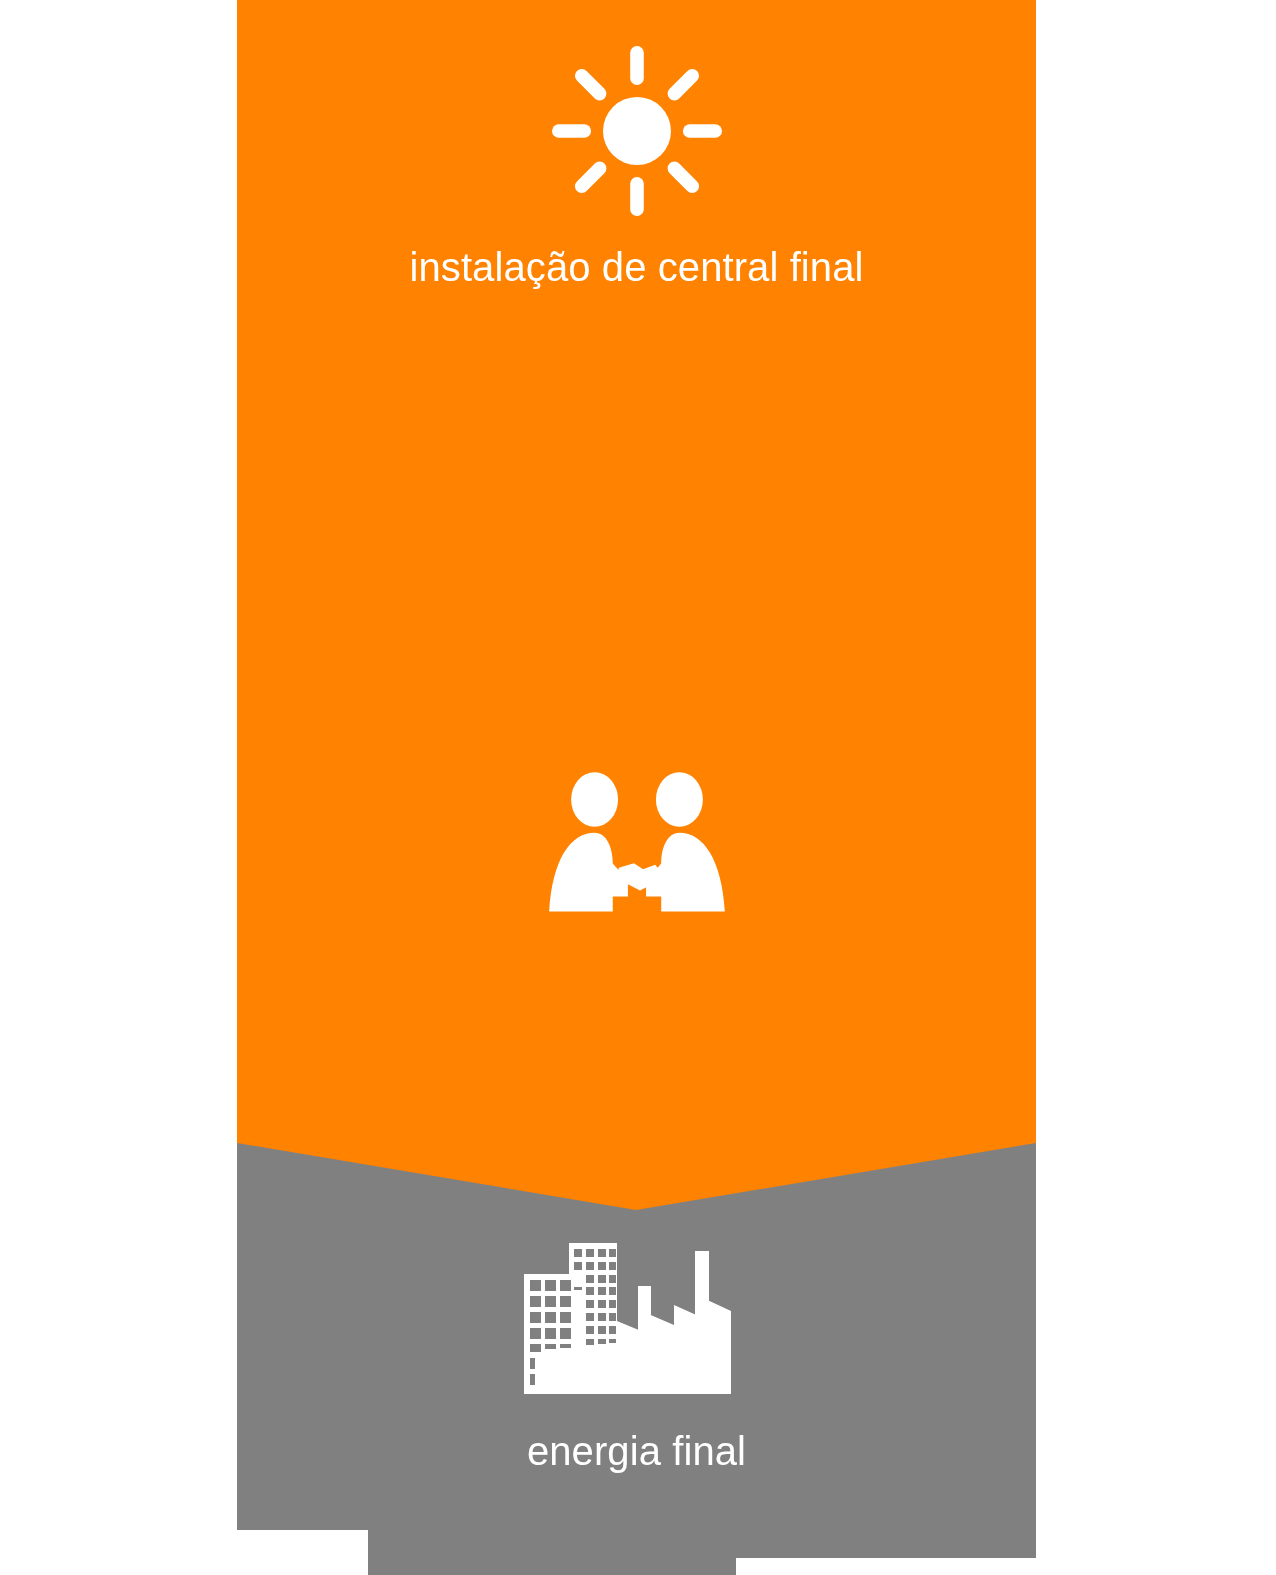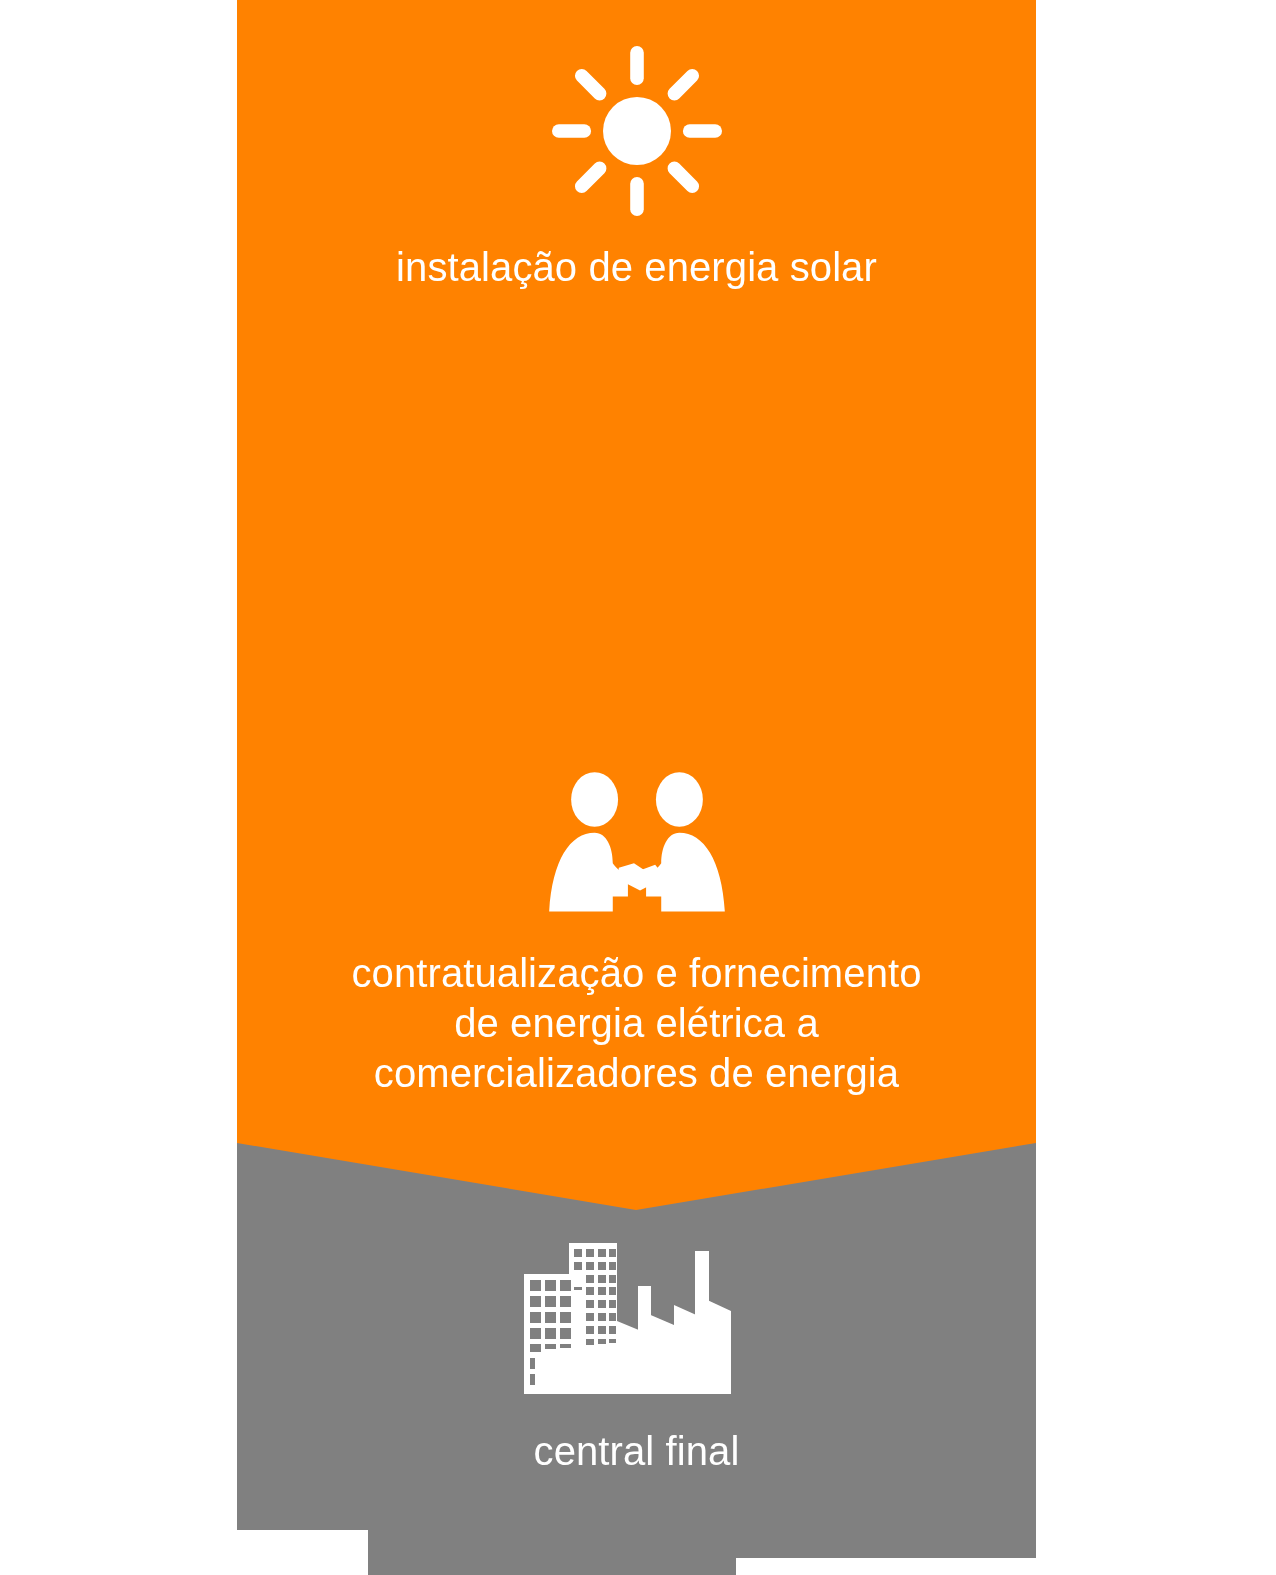--- a/index.html
+++ b/index.html
@@ -115,7 +115,7 @@
           <line x1="28" y1="72" x2="17.5" y2="82.5"></line>
         </g>
       </svg>
-      <p class="step-label">instalação de energia solar</p>
+      <p class="step-label">instalação de central final</p>
     </div>
 
 

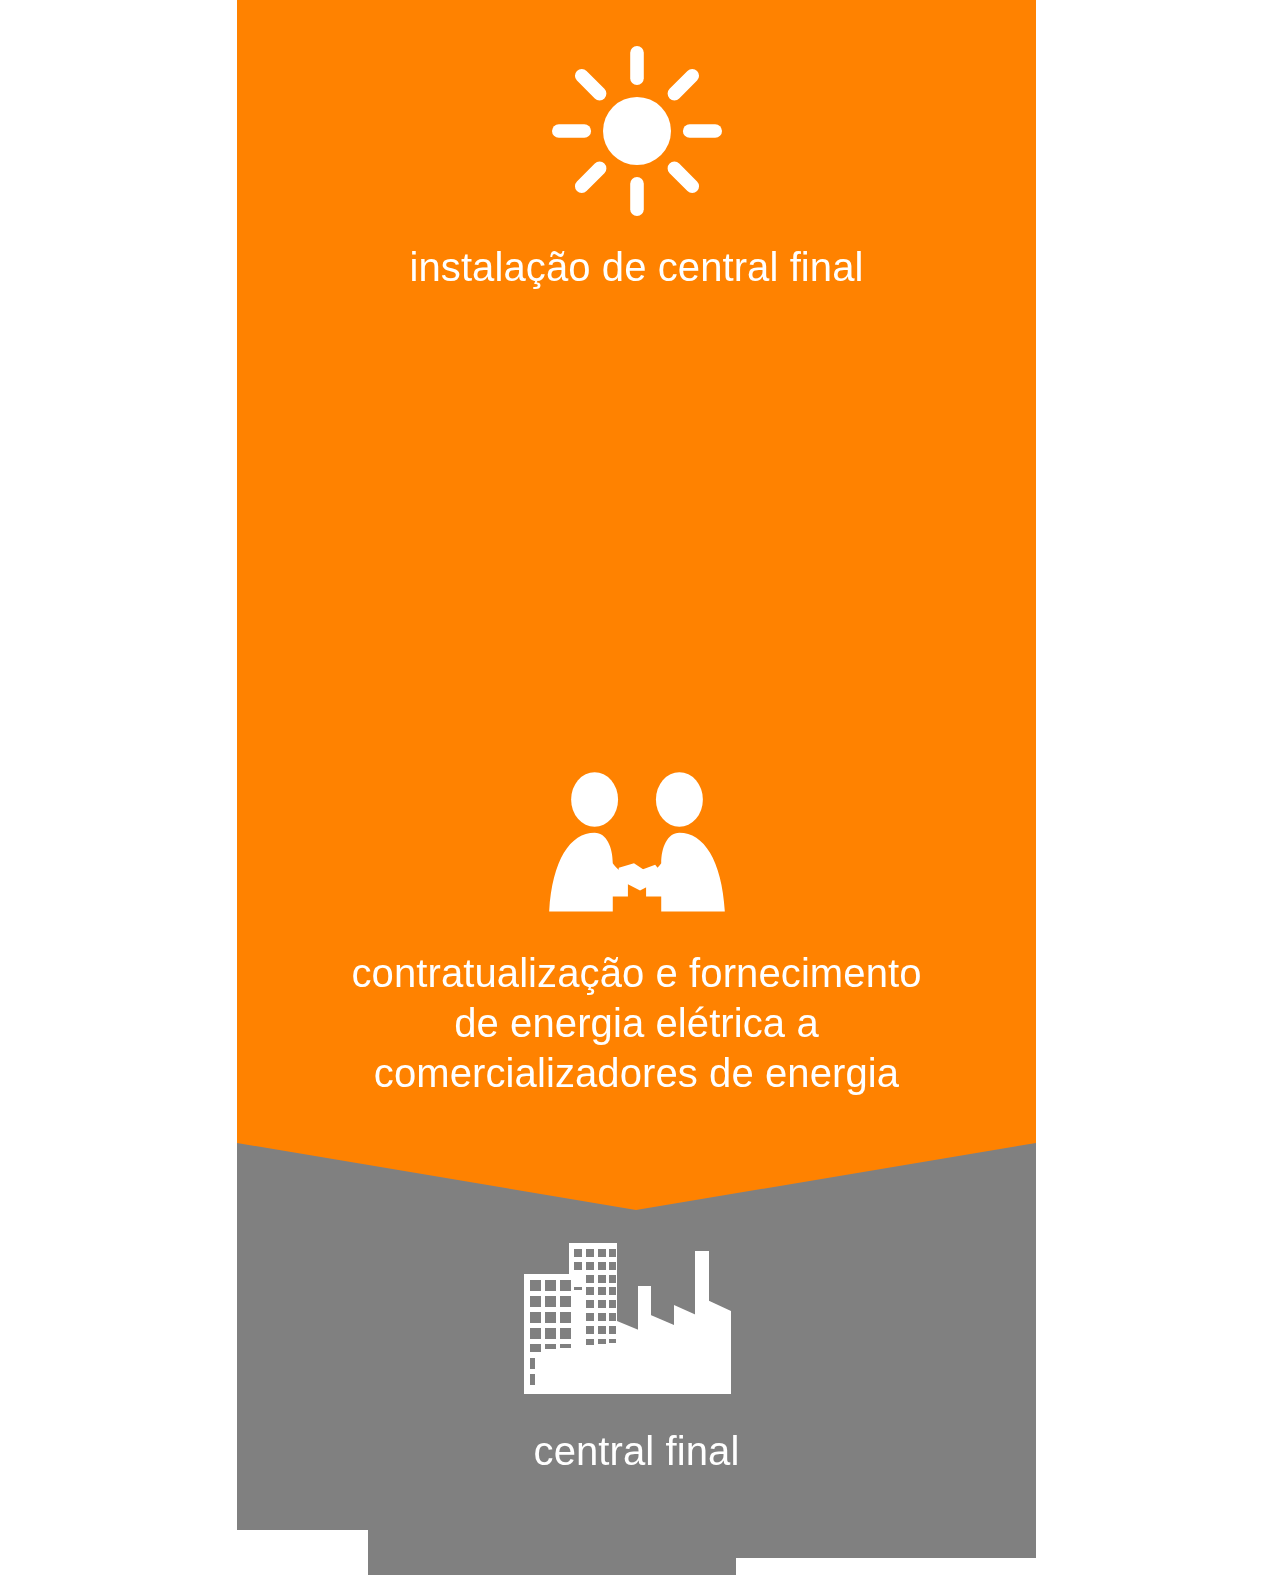--- a/index.html
+++ b/index.html
@@ -142,9 +142,6 @@
                  L 80,74 L 72,78 L 64,74 L 57,70 Z"></path>
         <path fill="#ffffff" d="M 66,68 L 74,64 L 80,70 L 72,76 Z"></path>
       </svg>
-      <p class="step-label">contratualização e fornecimento
-de energia elétrica a
-comercializadores de energia</p>
     </div>
 
     <div class="step" id="step-clients">

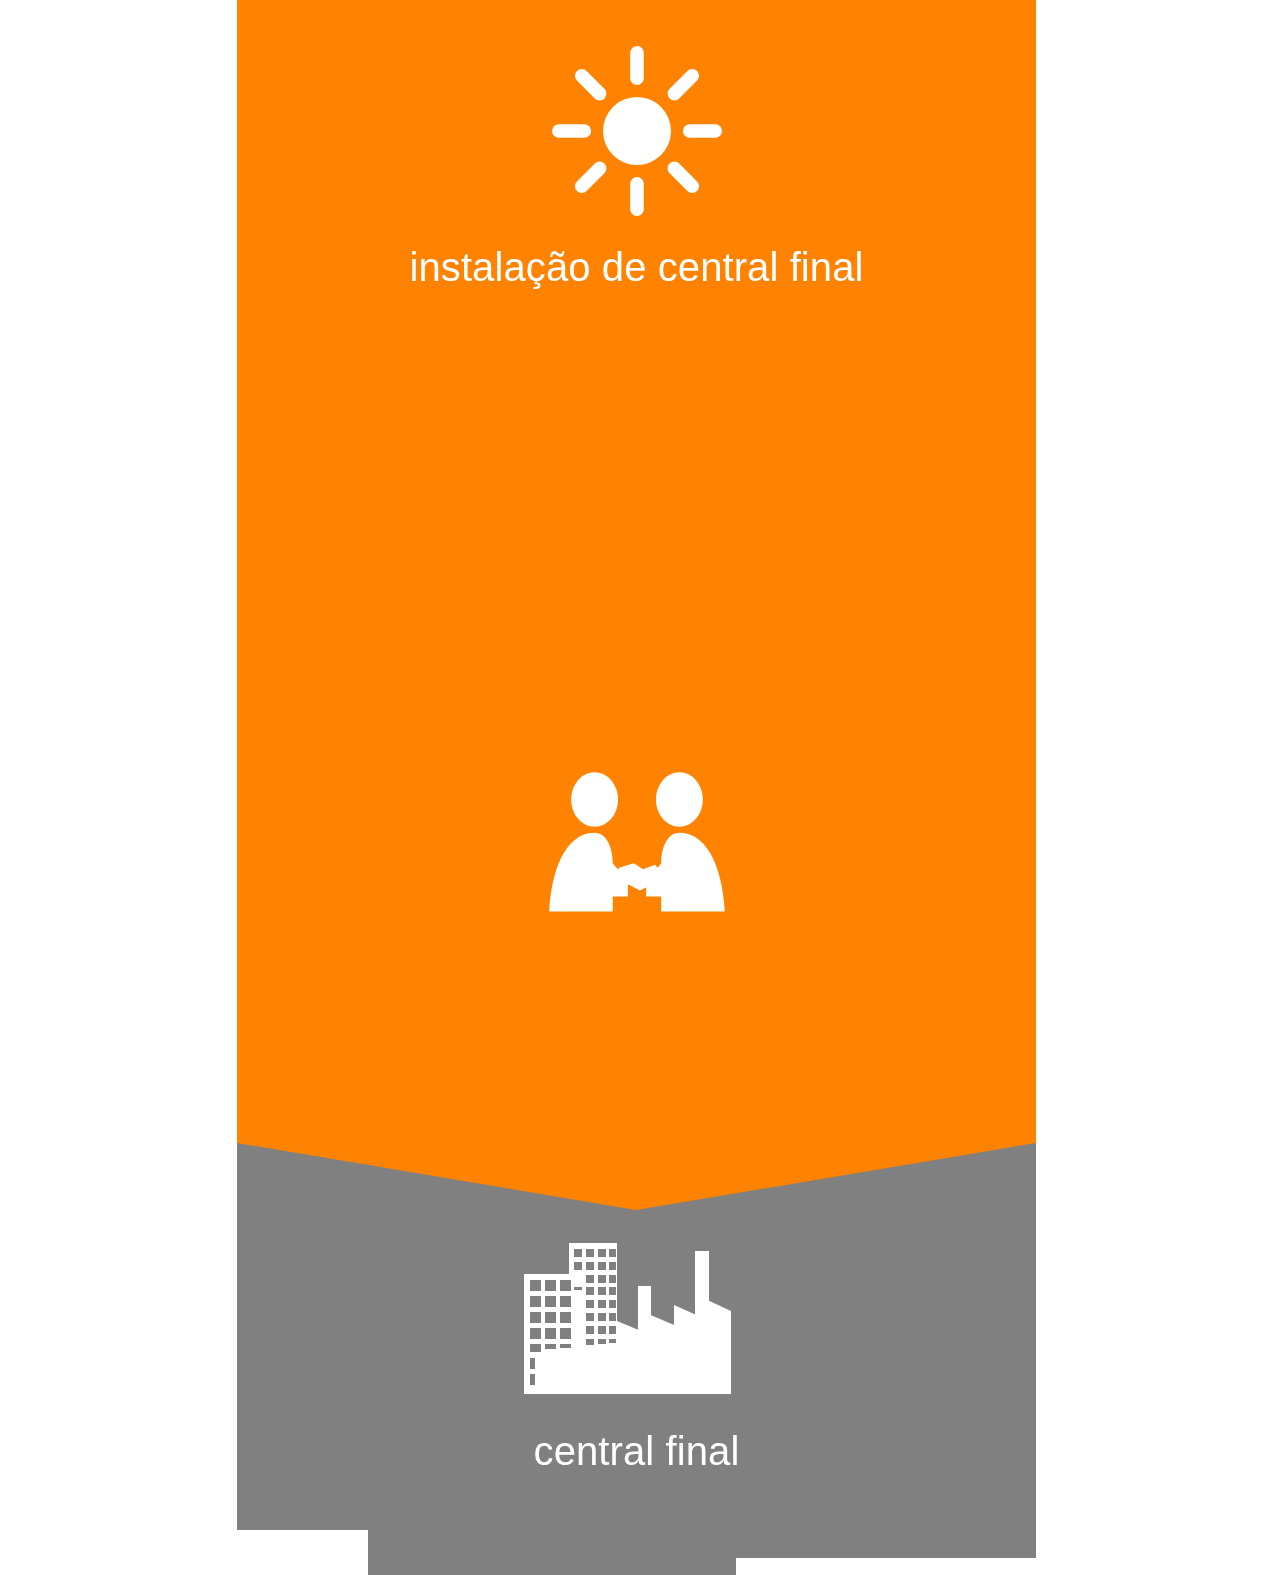--- a/index.html
+++ b/index.html
@@ -213,7 +213,7 @@
           <rect x="88" y="101" width="7" height="4"></rect>
         </g>
       </svg>
-      <p class="step-label">central final</p>
+      <p class="step-label">energia final</p>
     </div>
 
   </div>

